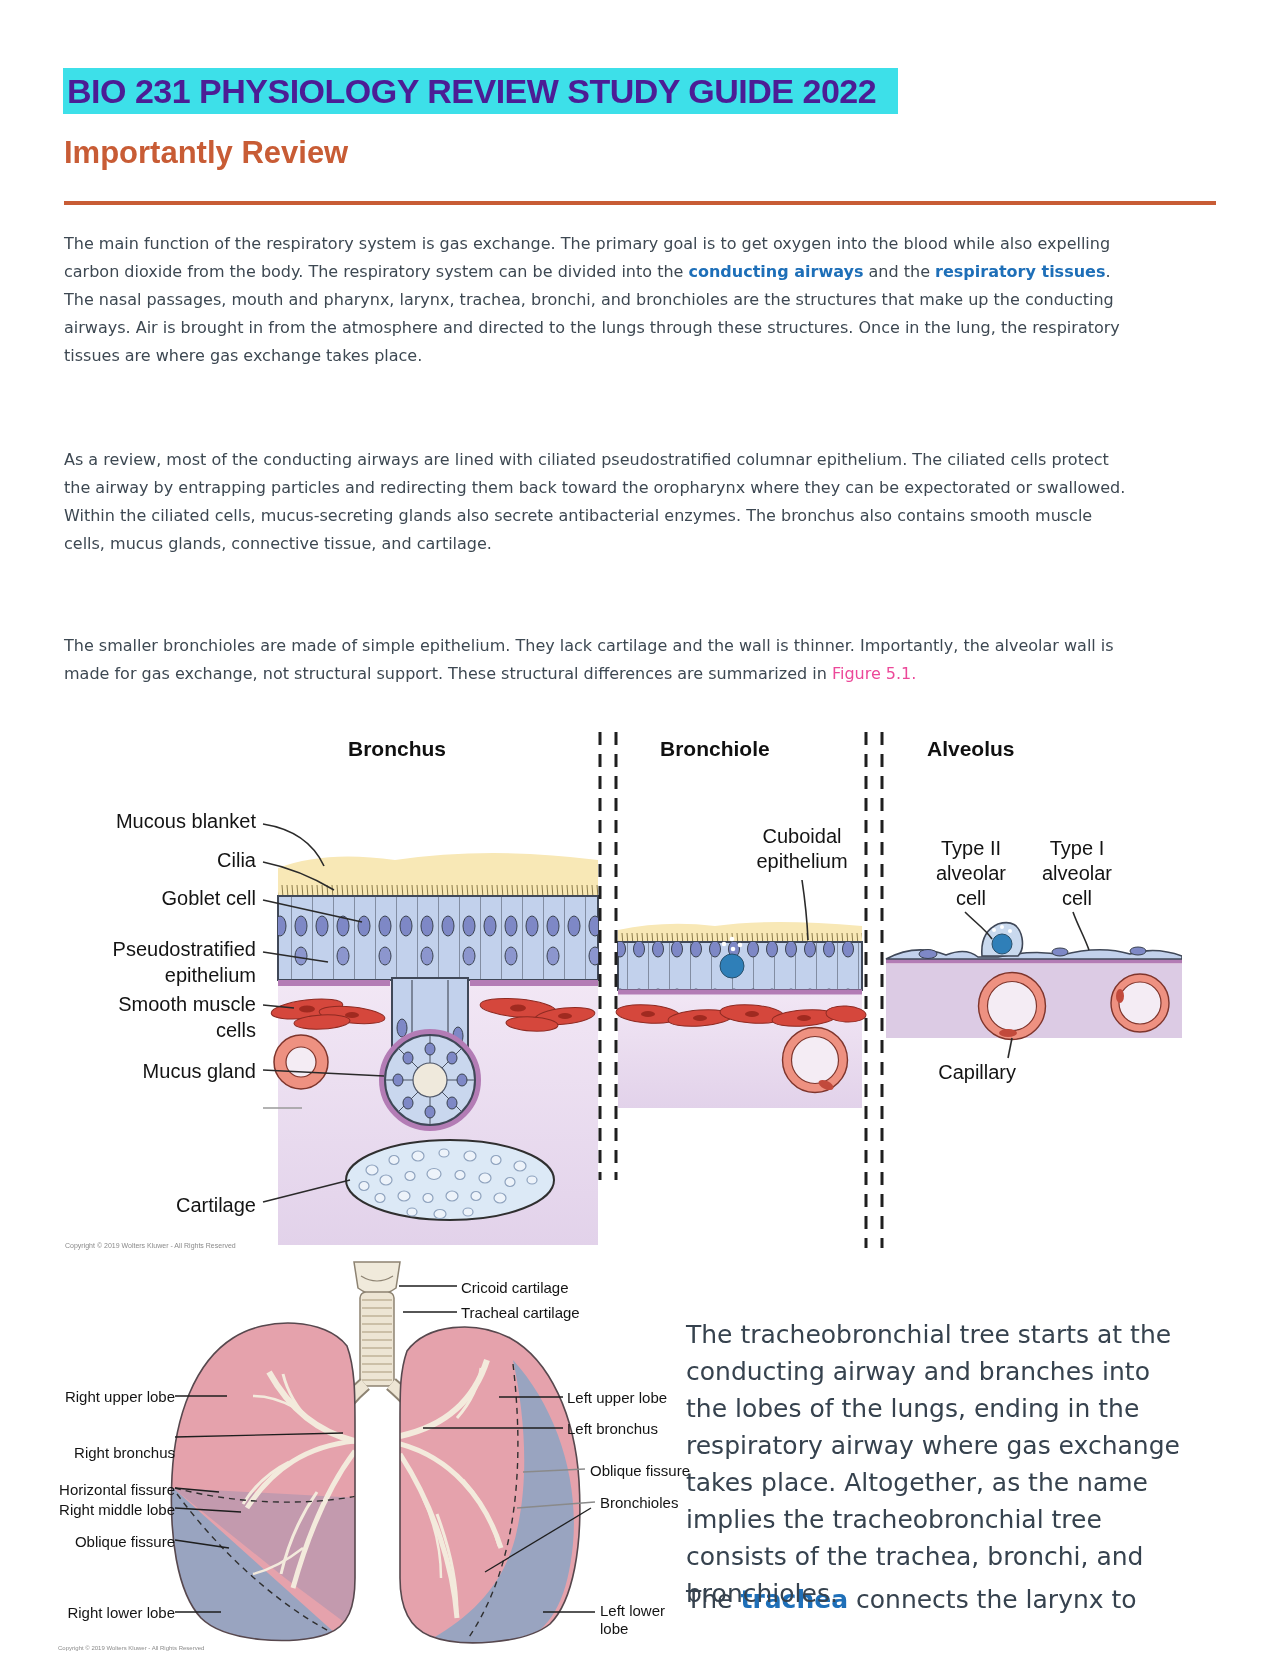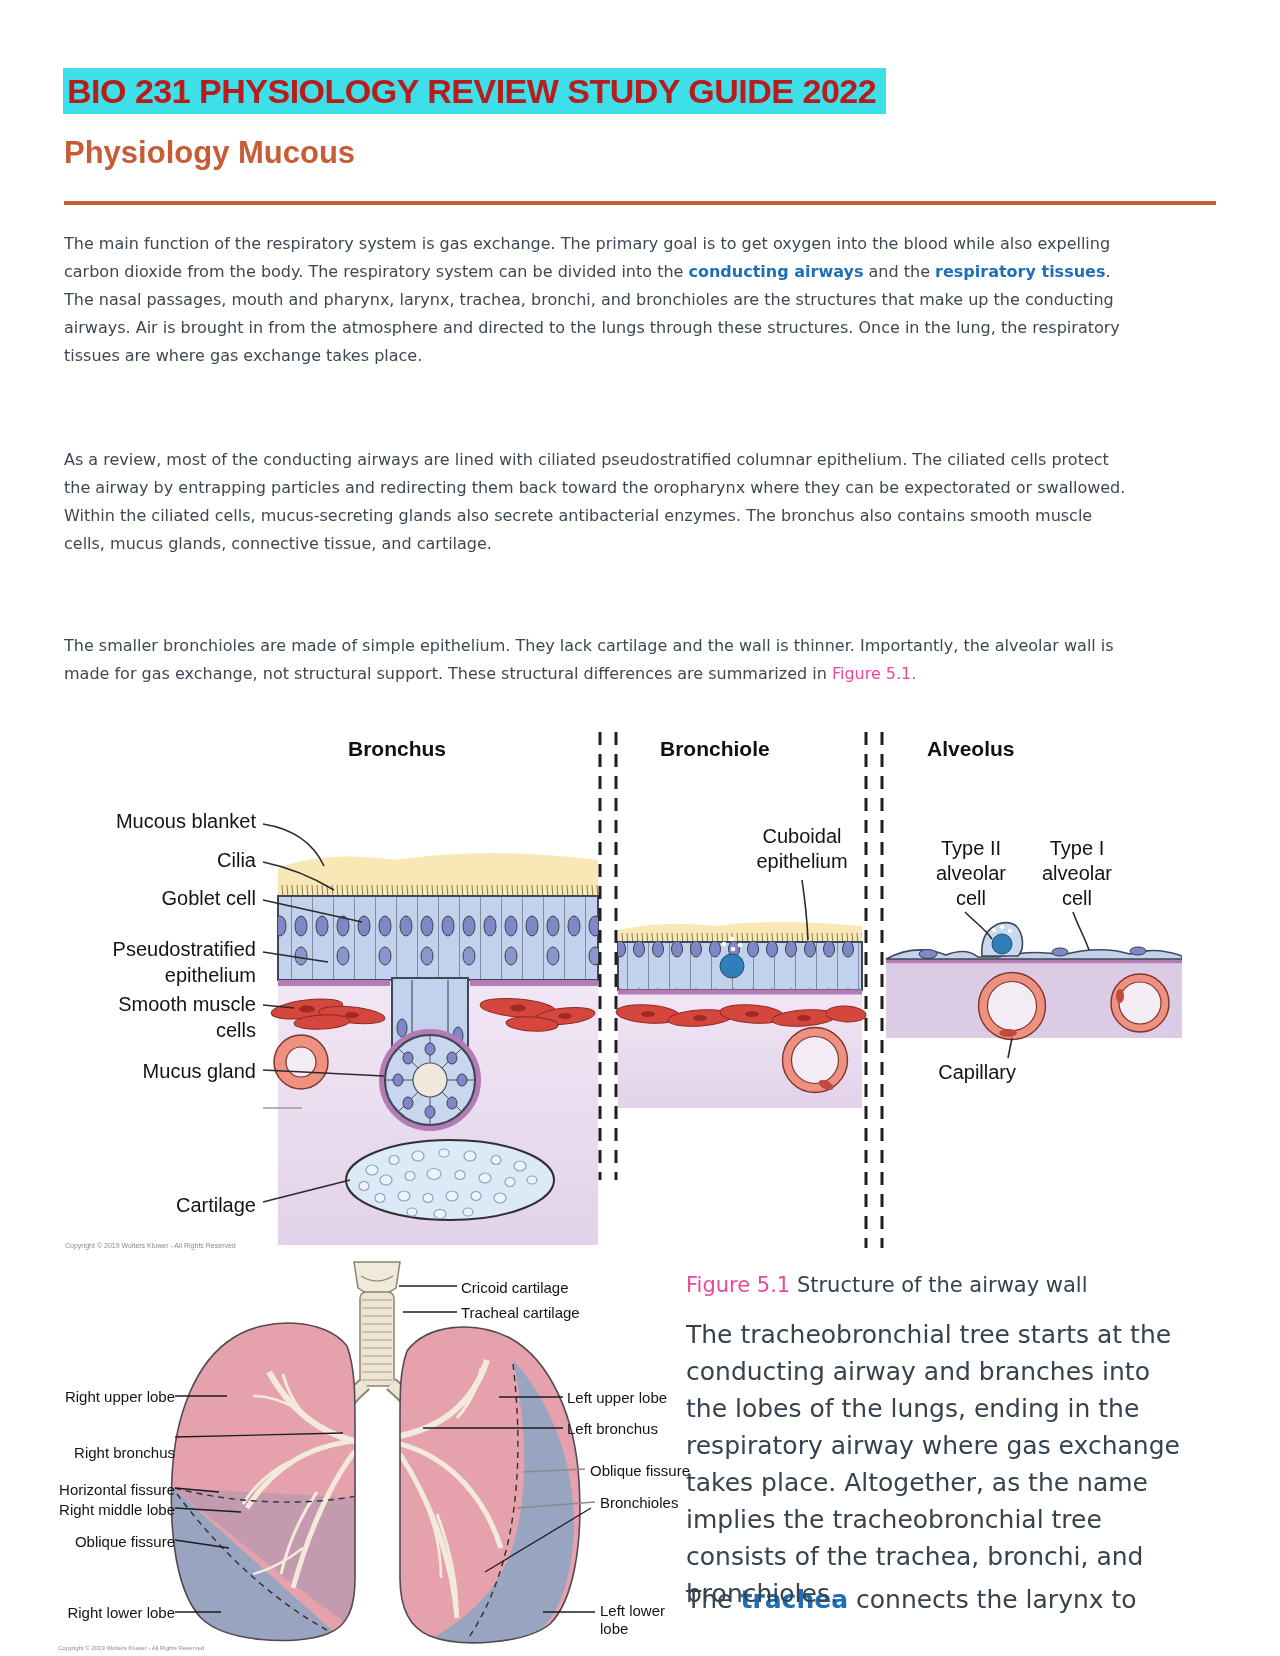--- a/index.html
+++ b/index.html
@@ -9,9 +9,9 @@
   .page{position:absolute;left:0;top:0;width:1280px;height:1656px}
 
   .doc-title{left:63px;top:68px;display:inline-block;
-    background:var(--title-highlight,#3DE0E9);color:#b91c1c;
+    background:var(--title-highlight,#3DE0E9);color:#4c1d95;
     font:bold 34px/46px "Liberation Sans",sans-serif;letter-spacing:-.5px;
-    padding:0 10px 0 4px;white-space:nowrap}
+    padding:0 22px 0 4px;white-space:nowrap}
   .section-heading{left:64px;top:134px;color:var(--accent-orange,#C85C35);
     font:bold 31px/38px "Liberation Sans",sans-serif}
   .rule{left:64px;top:201px;width:1152px;height:4px;background:var(--accent-orange,#C85C35)}

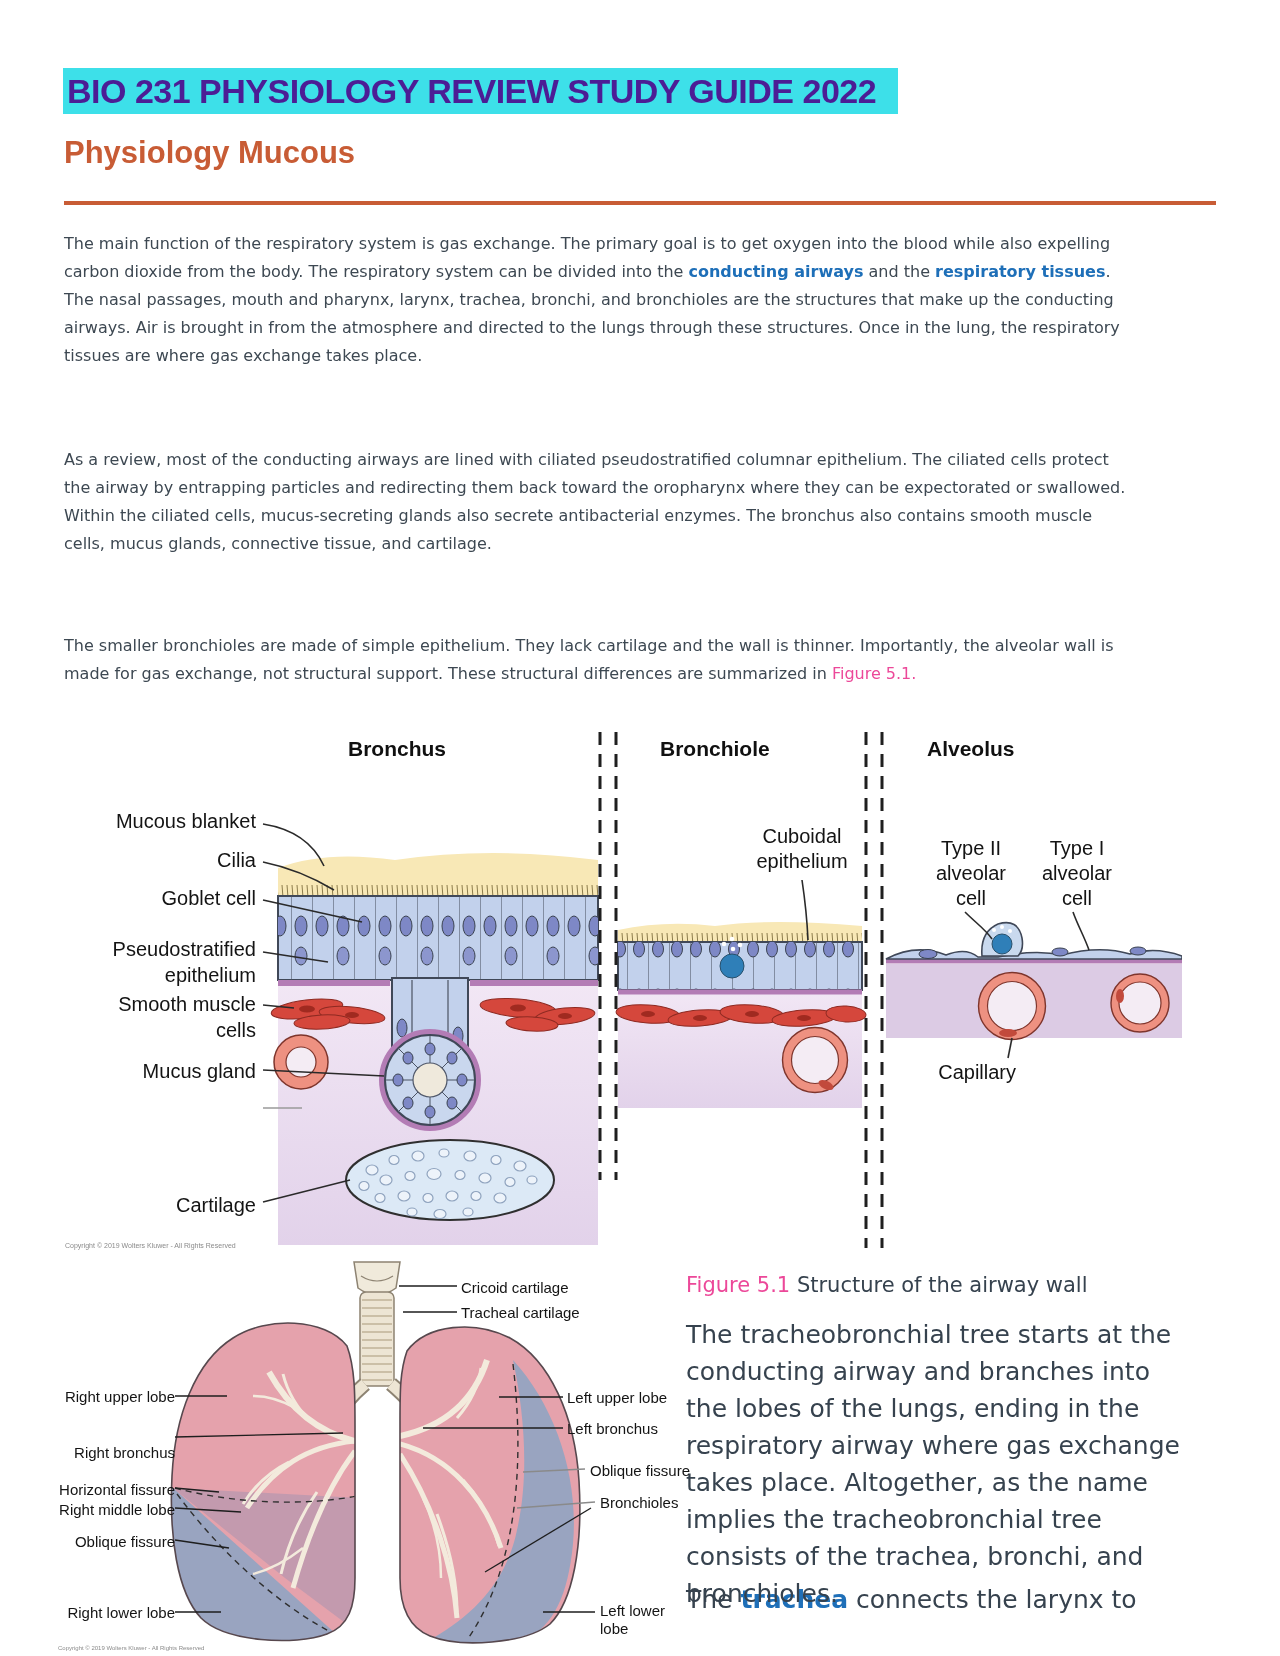--- a/index.html
+++ b/index.html
@@ -49,7 +49,7 @@
 
   <div class="abs doc-title">BIO 231 PHYSIOLOGY REVIEW STUDY GUIDE 2022</div>
 
-  <div class="abs section-heading">Physiology Mucous</div>
+  <div class="abs section-heading">Importantly Review</div>
 
   <div class="abs rule"></div>
 

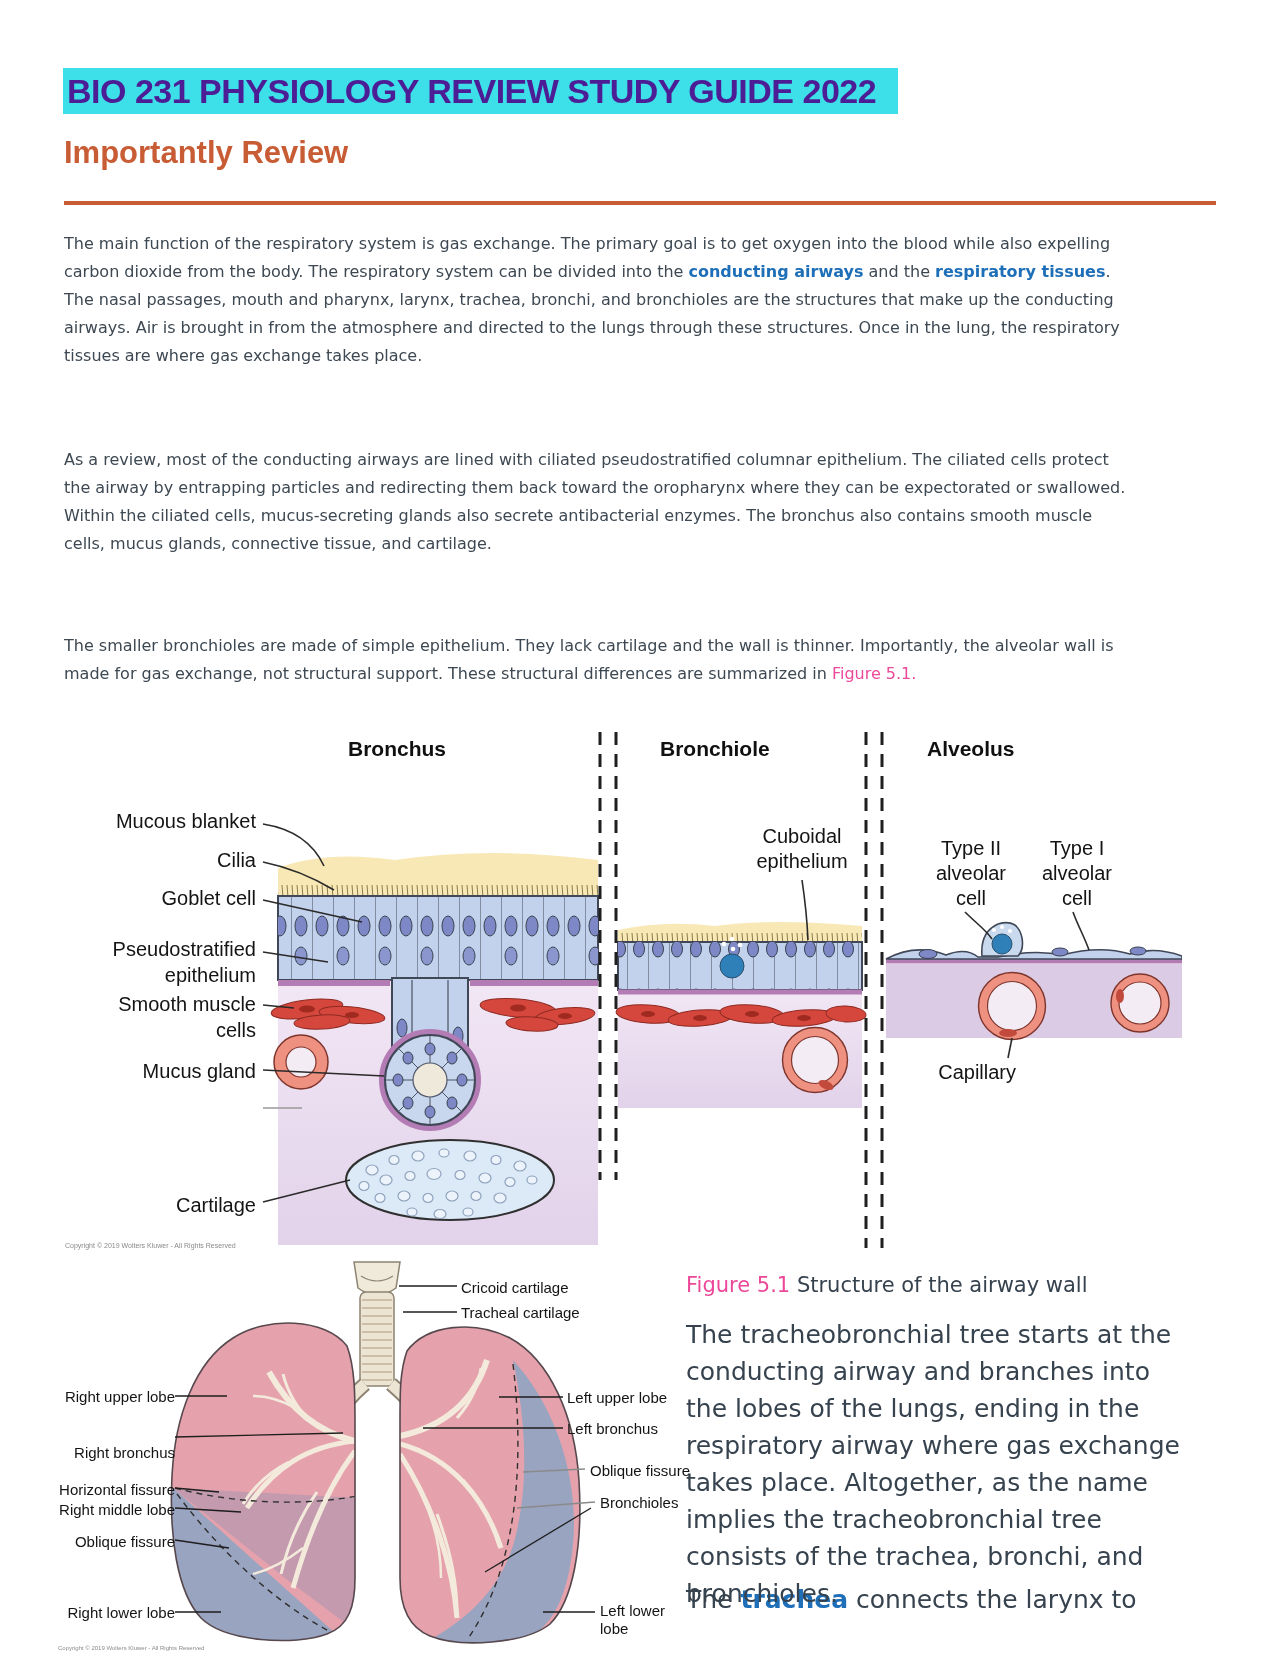--- a/index.html
+++ b/index.html
@@ -270,7 +270,6 @@
     <div class="tiny-copy" style="left:5px;top:514px">Copyright © 2019 Wolters Kluwer - All Rights Reserved</div>
   </div>
 
-  <div class="abs fig-caption"><span class="seg-bold">Figure 5.1</span><span> Structure of the airway wall</span></div>
   <div class="abs side-close"><span>The </span><span class="seg-blue">trachea</span><span> connects the larynx to</span></div>
   <div class="abs side-par">The tracheobronchial tree starts at the conducting airway and branches into the lobes of the lungs, ending in the respiratory airway where gas exchange takes place. Altogether, as the name implies the tracheobronchial tree consists of the trachea, bronchi, and bronchioles.</div>
 

